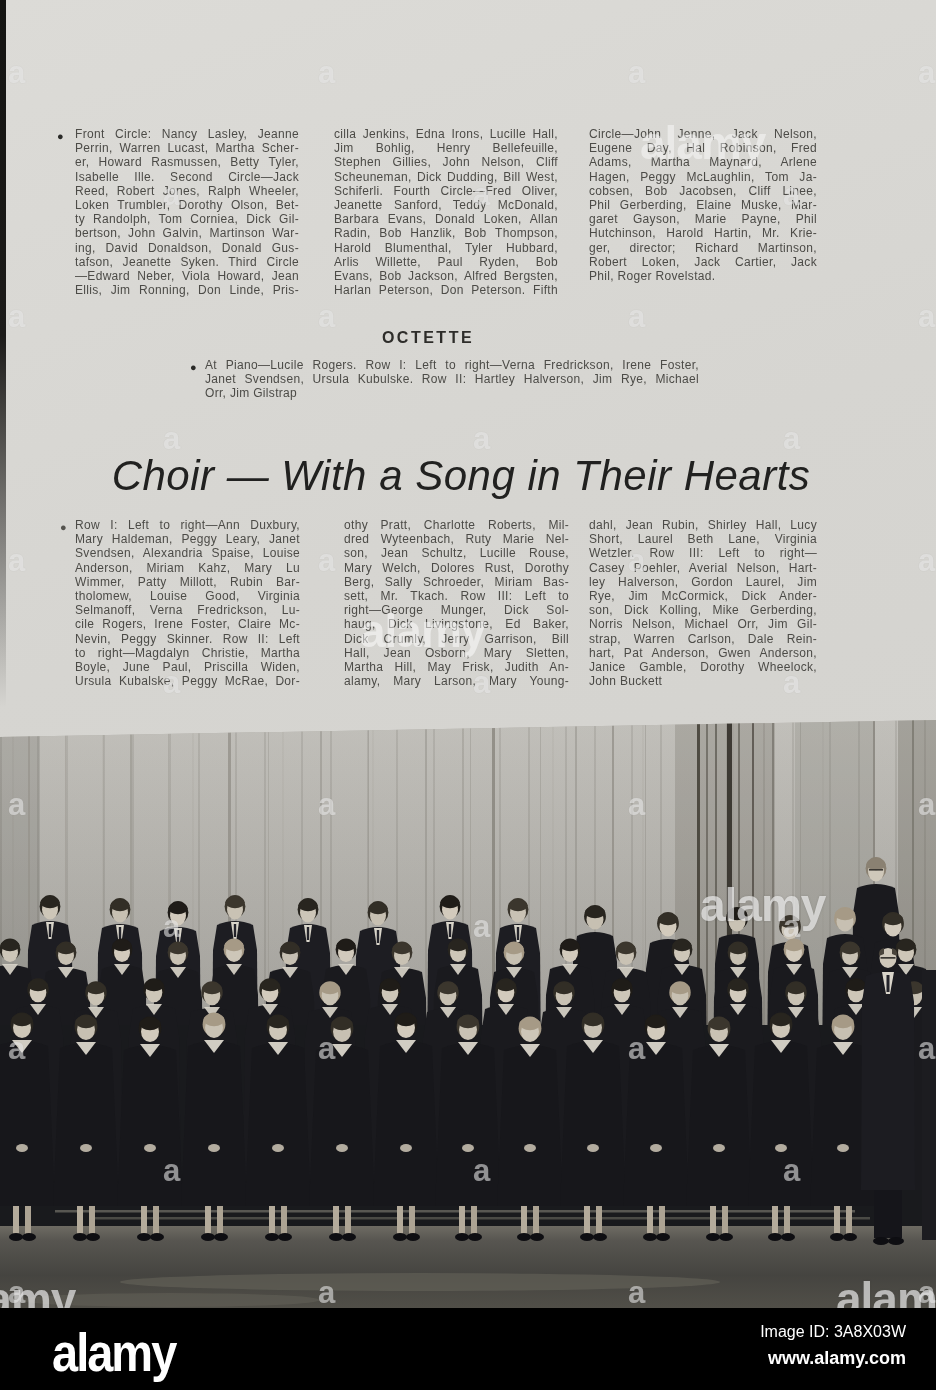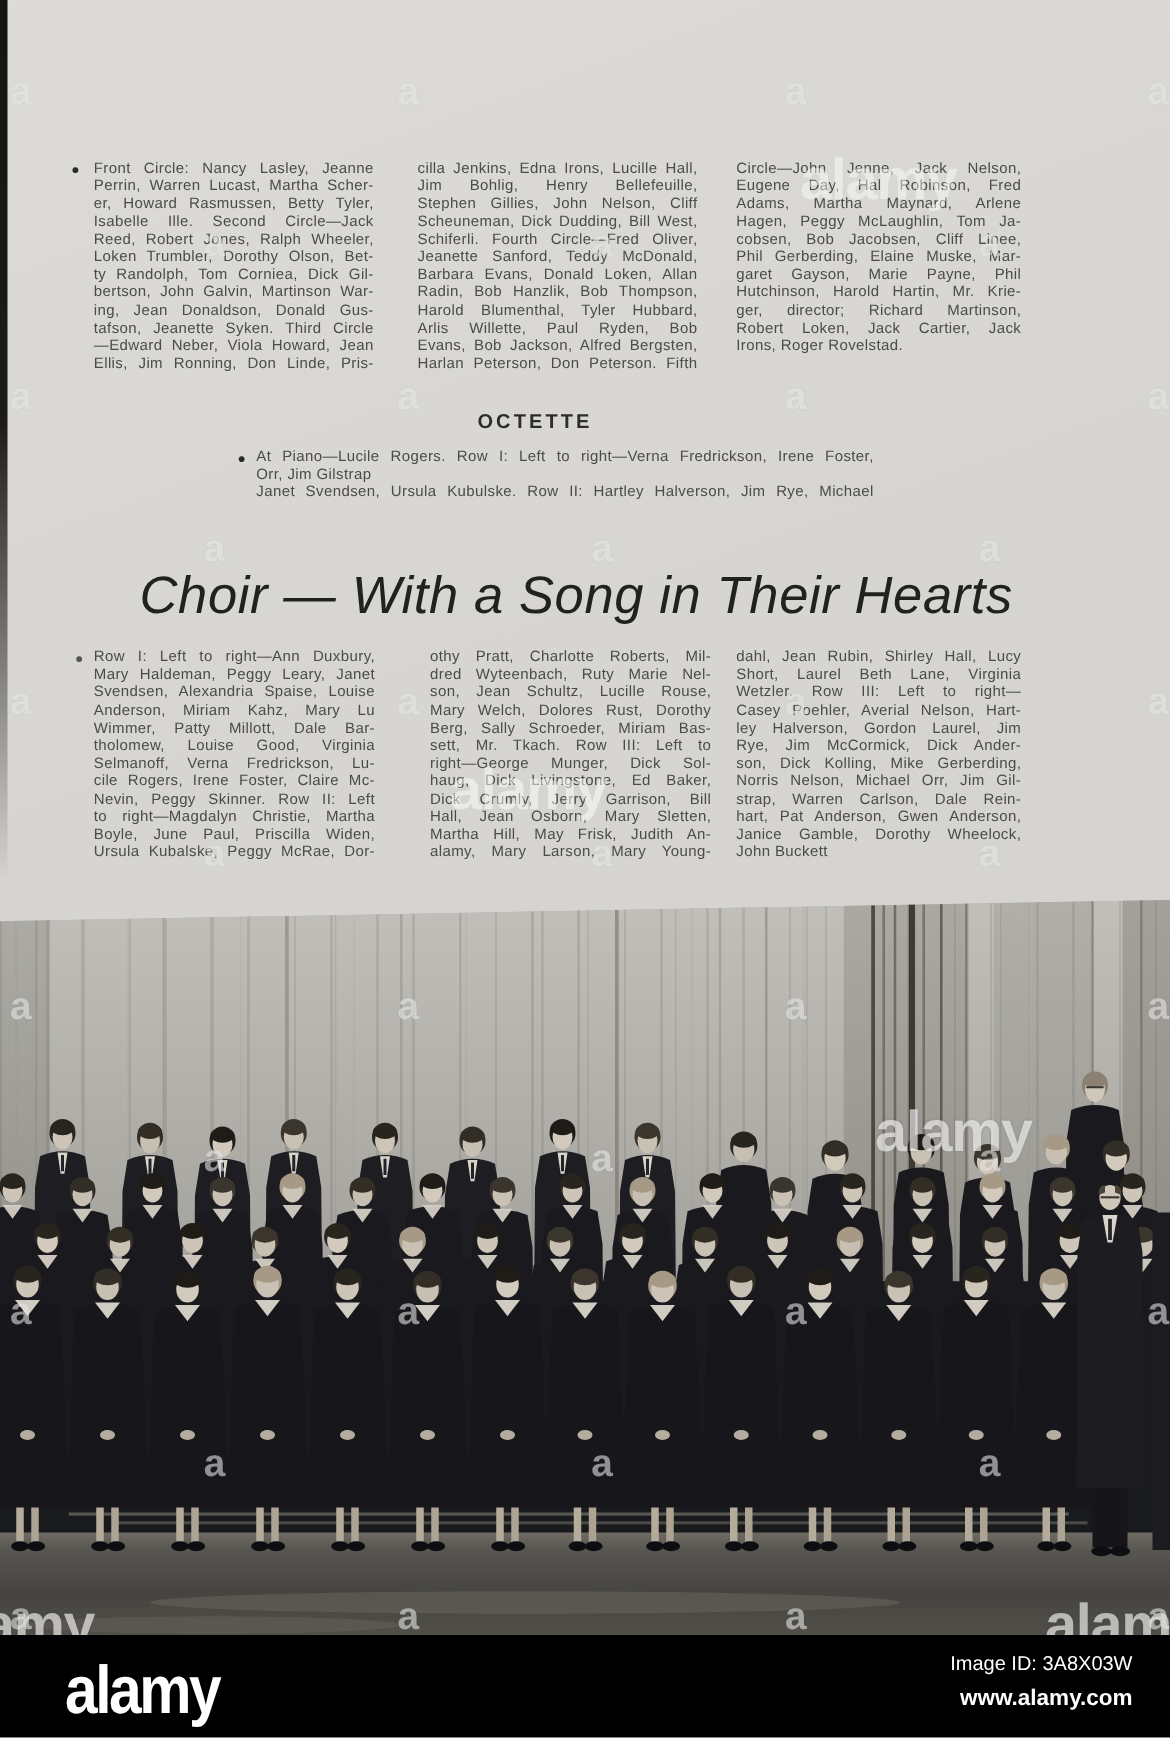--- a/index.html
+++ b/index.html
@@ -68,7 +68,7 @@
       <div class="tline">Loken Trumbler, Dorothy Olson, Bet-</div>
       <div class="tline">ty Randolph, Tom Corniea, Dick Gil-</div>
       <div class="tline">bertson, John Galvin, Martinson War-</div>
-      <div class="tline">ing, Jean Donaldson, Donald Gus-</div>
+      <div class="tline">ing, David Donaldson, Donald Gus-</div>
       <div class="tline">tafson, Jeanette Syken. Third Circle</div>
       <div class="tline">—Edward Neber, Viola Howard, Jean</div>
       <div class="tline">Ellis, Jim Ronning, Don Linde, Pris-</div>

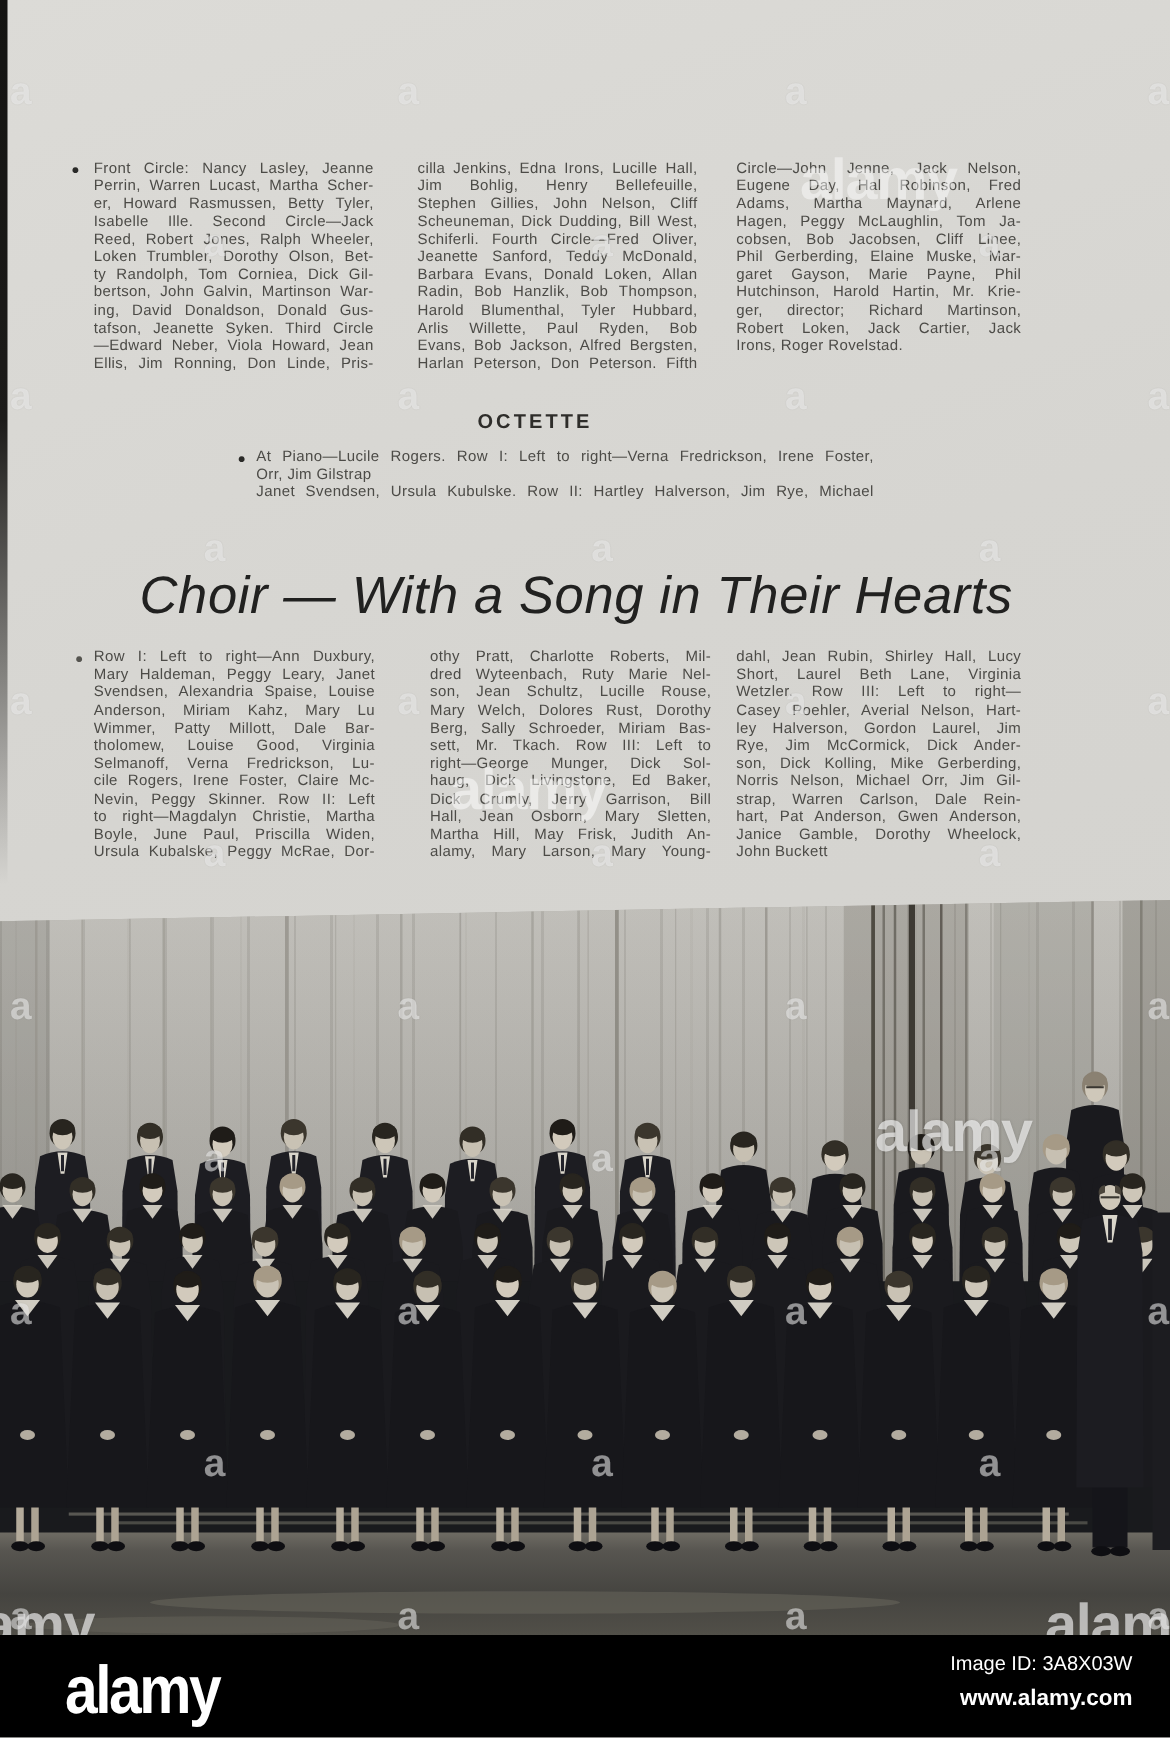--- a/index.html
+++ b/index.html
@@ -98,7 +98,7 @@
       <div class="tline">Hutchinson, Harold Hartin, Mr. Krie-</div>
       <div class="tline">ger, director; Richard Martinson,</div>
       <div class="tline">Robert Loken, Jack Cartier, Jack</div>
-      <div class="tline last-left">Irons, Roger Rovelstad.</div>
+      <div class="tline last-left">Phil, Roger Rovelstad.</div>
     </div>
 
   <div class="heading" id="octette-heading">OCTETTE</div>

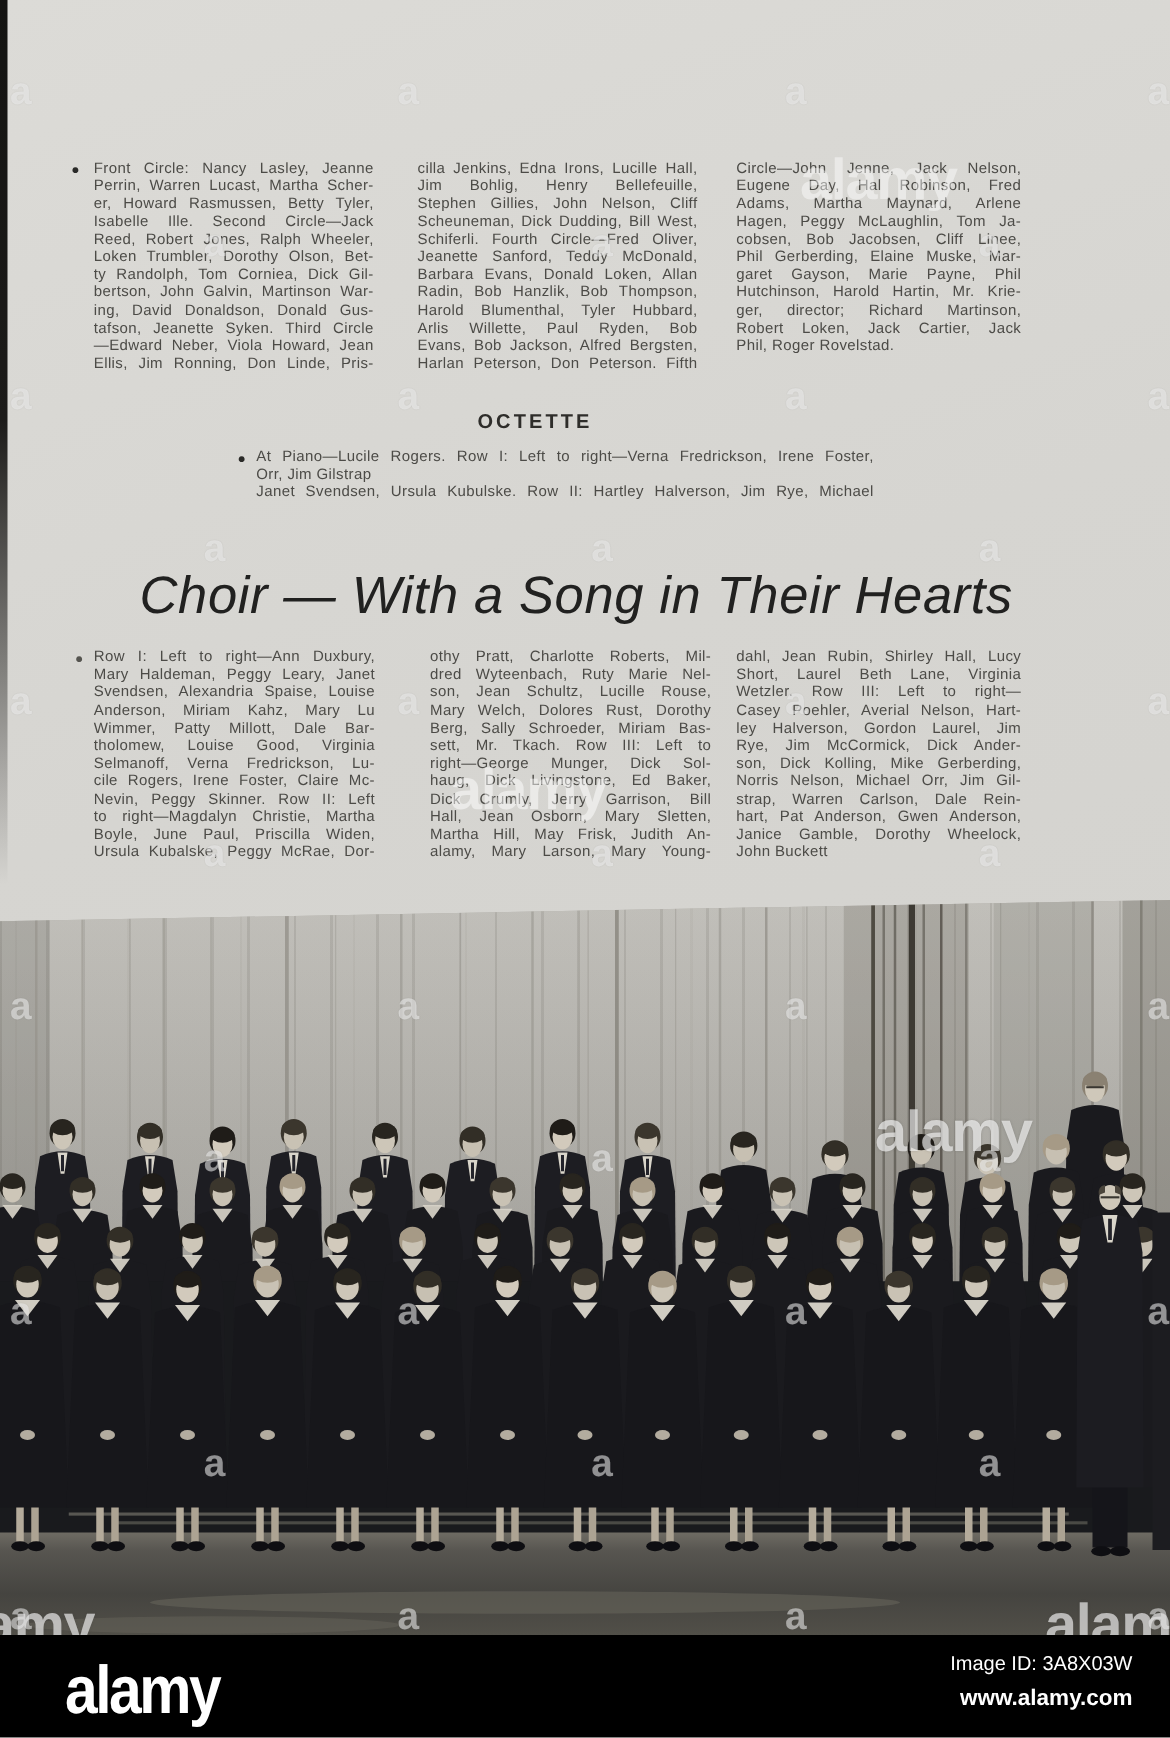--- a/index.html
+++ b/index.html
@@ -105,8 +105,8 @@
   <span class="bullet" style="left:190px;top:362px">●</span>
   <div class="col" style="left:205px;top:358px;width:494px">
       <div class="tline">At Piano—Lucile Rogers. Row I: Left to right—Verna Fredrickson, Irene Foster,</div>
+      <div class="tline">Janet Svendsen, Ursula Kubulske. Row II: Hartley Halverson, Jim Rye, Michael</div>
       <div class="tline last-left">Orr, Jim Gilstrap</div>
-      <div class="tline">Janet Svendsen, Ursula Kubulske. Row II: Hartley Halverson, Jim Rye, Michael</div>
     </div>
 
   <div class="choir-title">Choir — With a Song in Their Hearts</div>

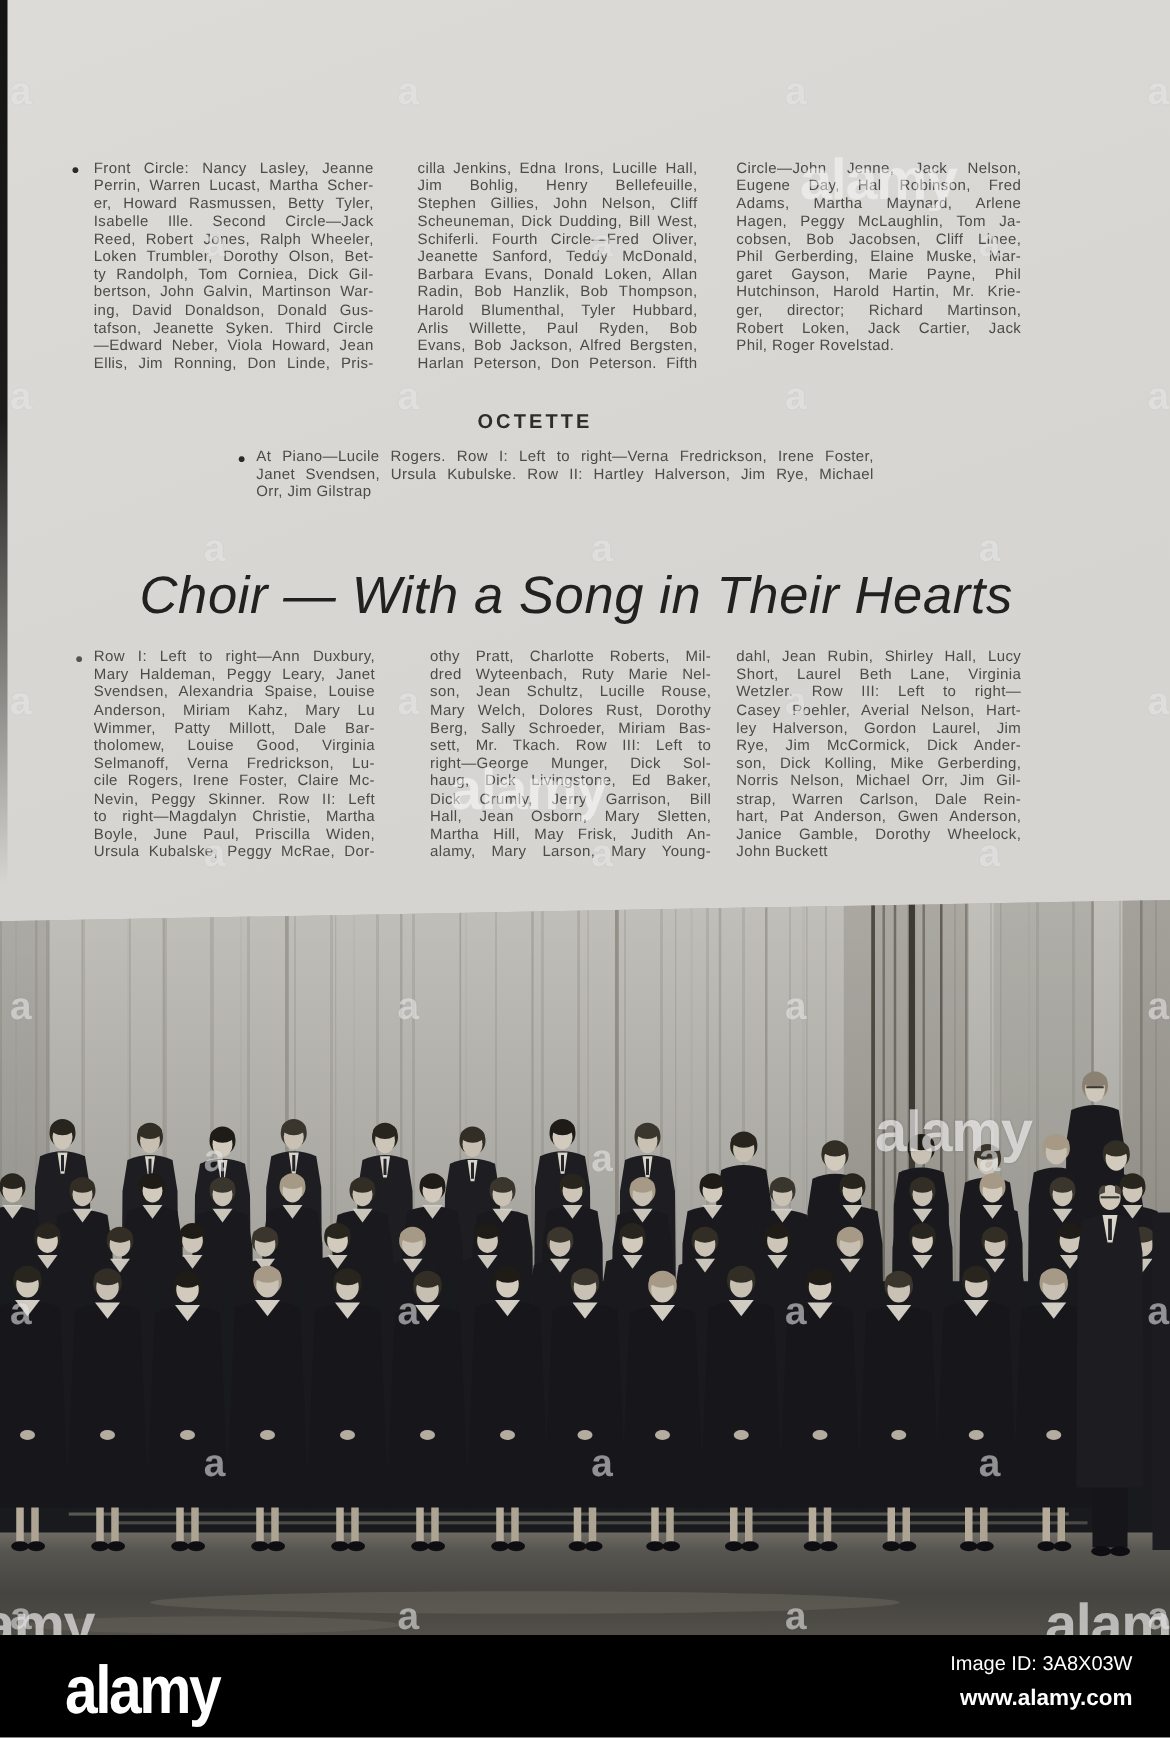--- a/index.html
+++ b/index.html
@@ -116,7 +116,7 @@
       <div class="tline">Mary Haldeman, Peggy Leary, Janet</div>
       <div class="tline">Svendsen, Alexandria Spaise, Louise</div>
       <div class="tline">Anderson, Miriam Kahz, Mary Lu</div>
-      <div class="tline">Wimmer, Patty Millott, Dale Bar-</div>
+      <div class="tline">Wimmer, Patty Millott, Rubin Bar-</div>
       <div class="tline">tholomew, Louise Good, Virginia</div>
       <div class="tline">Selmanoff, Verna Fredrickson, Lu-</div>
       <div class="tline">cile Rogers, Irene Foster, Claire Mc-</div>

